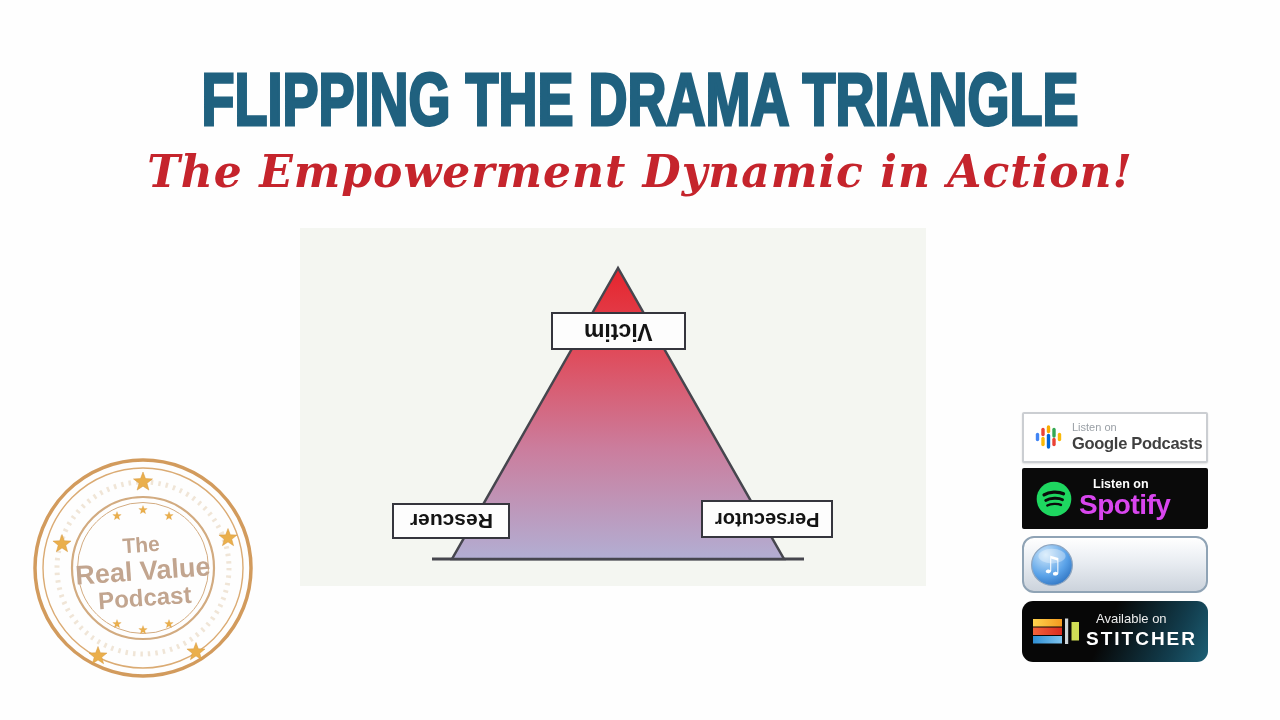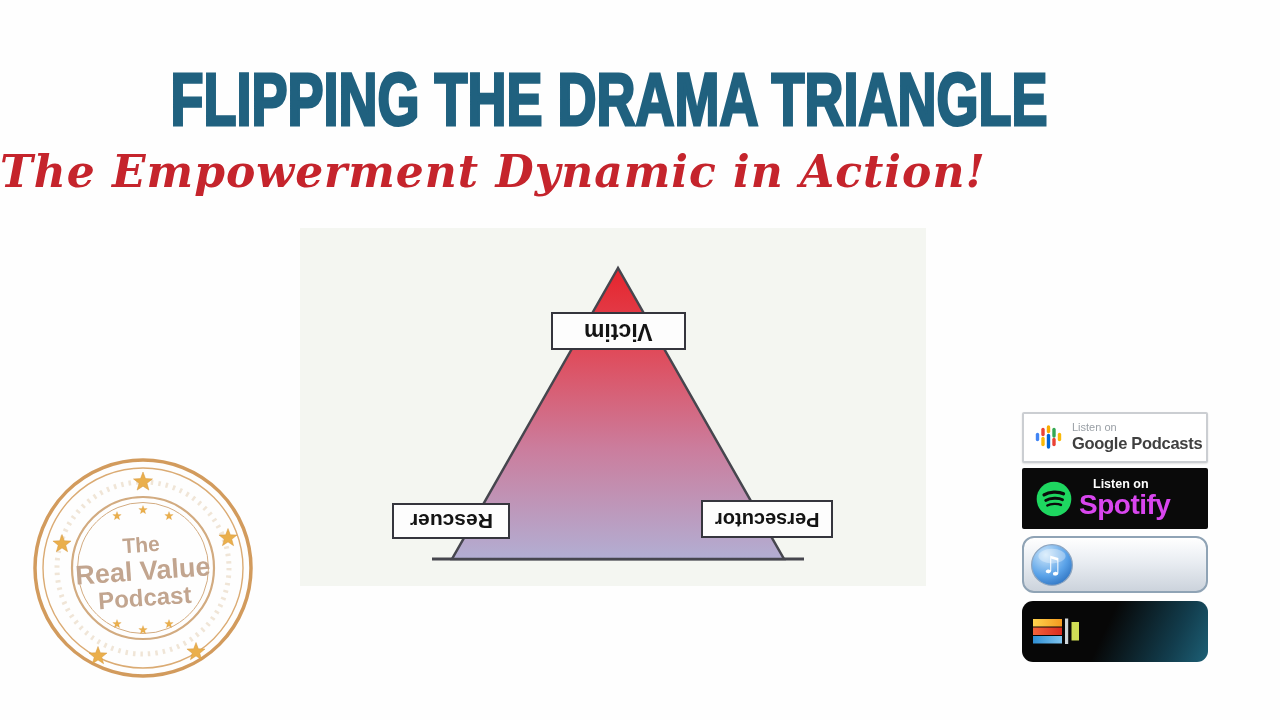--- a/index.html
+++ b/index.html
@@ -7,7 +7,7 @@
          font-family:"Liberation Sans",sans-serif;}
 
   
-  .title-wrap{position:absolute;top:62px;left:0;width:1280px;text-align:left;}
+  .title-wrap{position:absolute;top:62px;left:0;width:1280px;text-align:center;}
   .title{display:inline-block;white-space:nowrap;font-weight:700;font-size:75px;line-height:1;
          color:#20617f;-webkit-text-stroke:3px #20617f;letter-spacing:0px;
          transform:scaleX(0.72);transform-origin:50% 50%;}

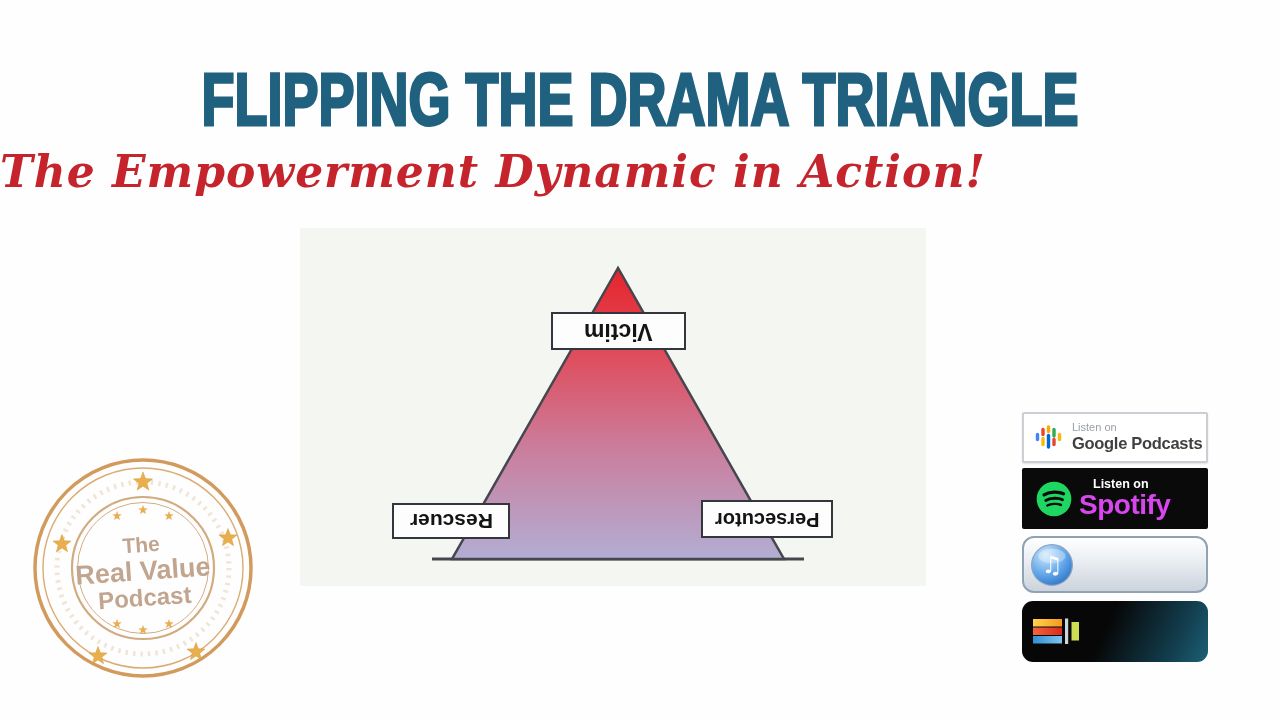--- a/index.html
+++ b/index.html
@@ -11,7 +11,7 @@
   .title{display:inline-block;white-space:nowrap;font-weight:700;font-size:75px;line-height:1;
          color:#20617f;-webkit-text-stroke:3px #20617f;letter-spacing:0px;
          transform:scaleX(0.72);transform-origin:50% 50%;}
-  .subtitle-wrap{position:absolute;top:146px;left:0;width:1280px;}
+  .subtitle-wrap{position:absolute;top:146px;left:0;width:1280px;text-align:center;}
   .subtitle{display:inline-block;font-family:"DejaVu Serif",serif;font-style:italic;font-weight:700;
             font-size:44px;line-height:1.2;color:#c5242c;letter-spacing:1px;}
 

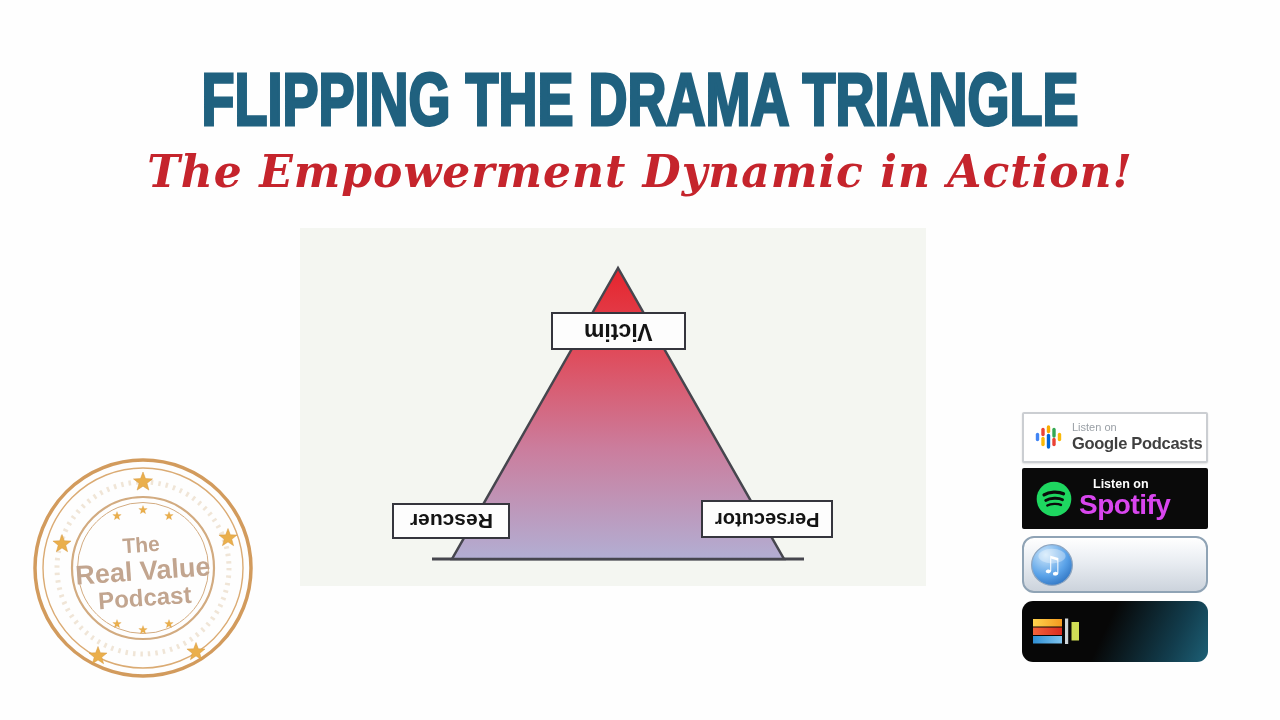--- a/index.html
+++ b/index.html
@@ -190,6 +190,10 @@
         <rect x="33" y="1.5" width="3.2" height="25.5" fill="#cfd6da"></rect>
         <rect x="39.5" y="5" width="7.5" height="18.5" fill="#cfdd55"></rect>
       </svg>
+      <div class="badge-col" style="margin-left:6px;">
+        <span class="t-small">Available on</span>
+        <span class="t-big">STITCHER</span>
+      </div>
     </div>
 
   </div>

